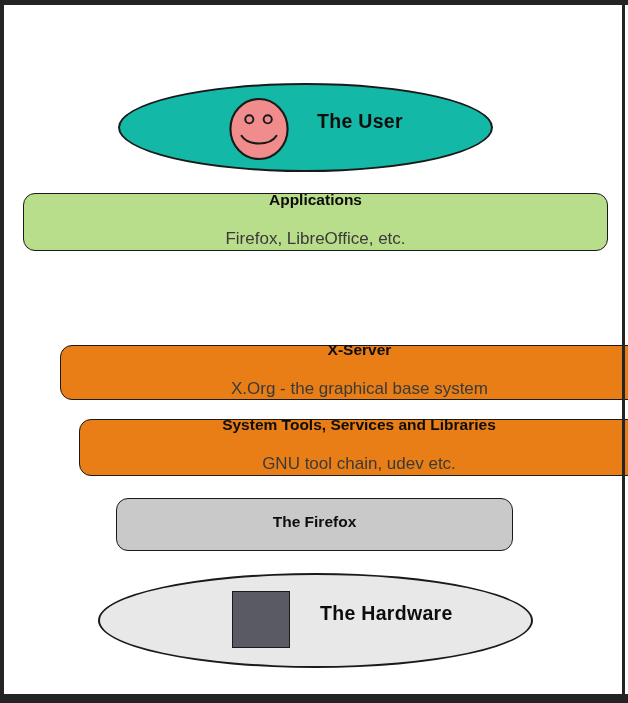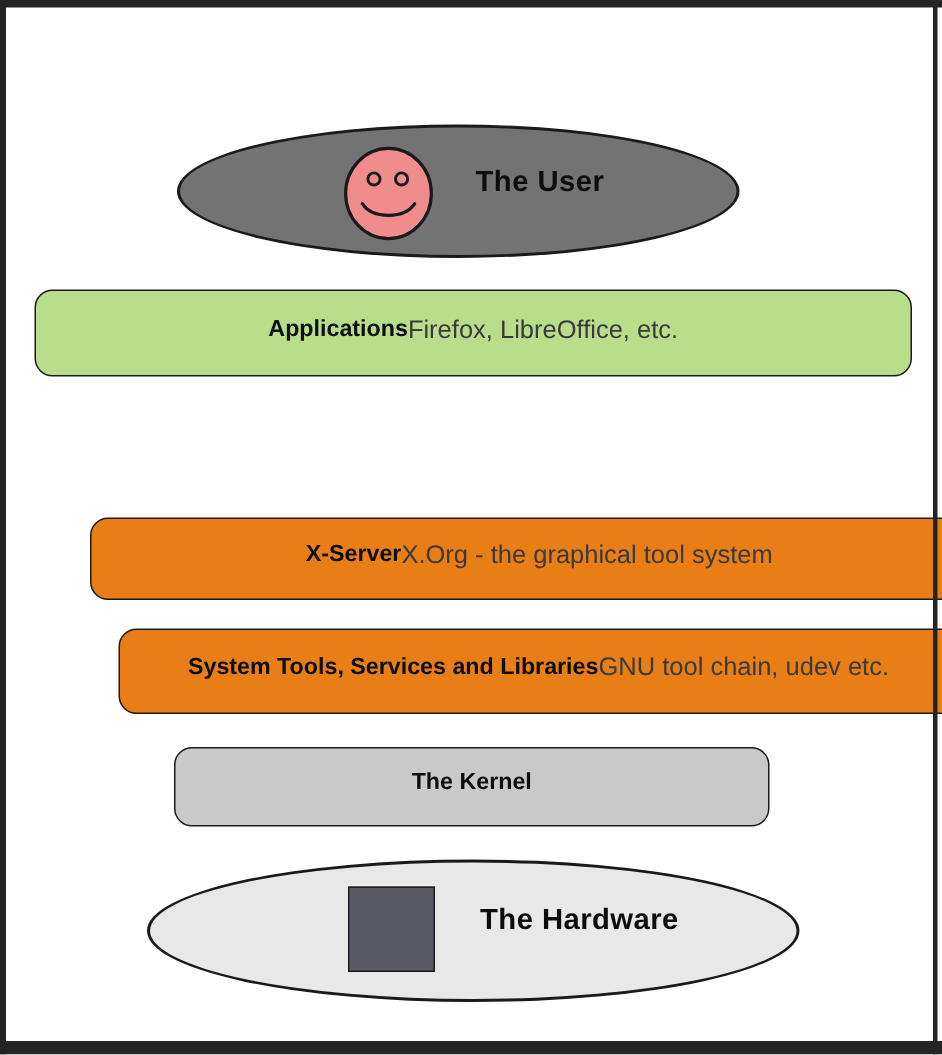--- a/index.html
+++ b/index.html
@@ -30,7 +30,7 @@
   }
   .user-ellipse {
     left: 118px; top: 83px; width: 375px; height: 89px;
-    background: #737373;
+    background: #14b8a6;
   }
   .hardware-ellipse {
     left: 98px; top: 573px; width: 435px; height: 95px;

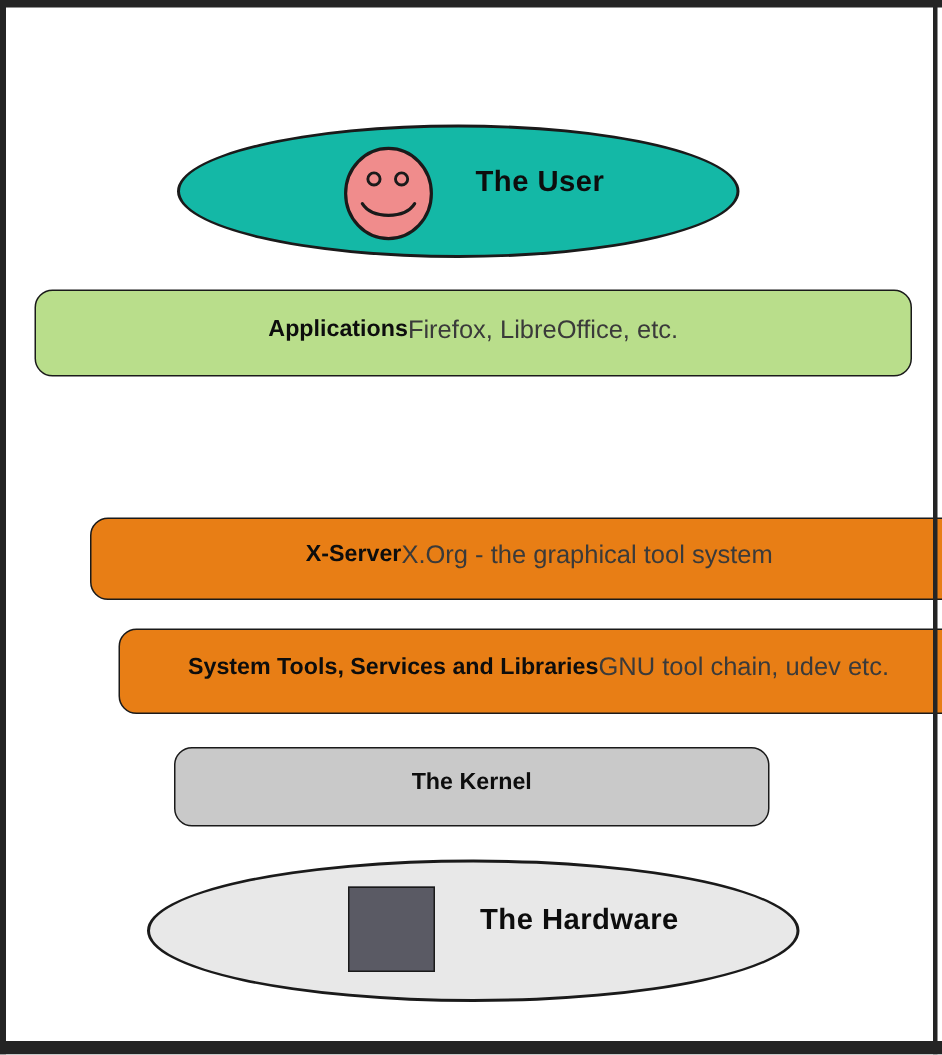--- a/index.html
+++ b/index.html
@@ -63,6 +63,7 @@
     border-radius: 12px;
     box-sizing: border-box;
     display: flex;
+    flex-direction: column;
     align-items: center;
     justify-content: center;
     row-gap: 20px;

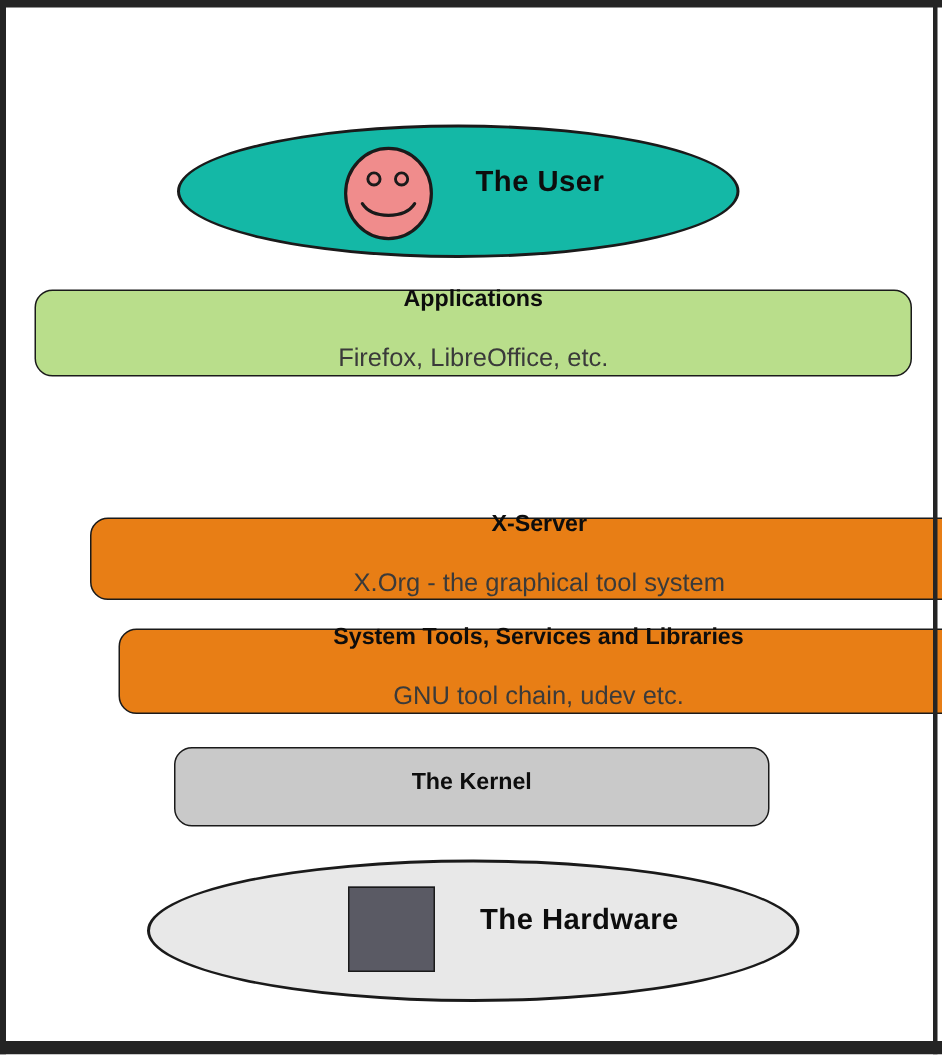--- a/index.html
+++ b/index.html
@@ -114,7 +114,7 @@
 
   <div class="box orange box-xserver">
     <div class="box-title">X-Server</div>
-    <div class="box-sub">X.Org  - the graphical tool system</div>
+    <div class="box-sub">X.Org  - the graphical base system</div>
   </div>
 
   <div class="box orange box-systools">

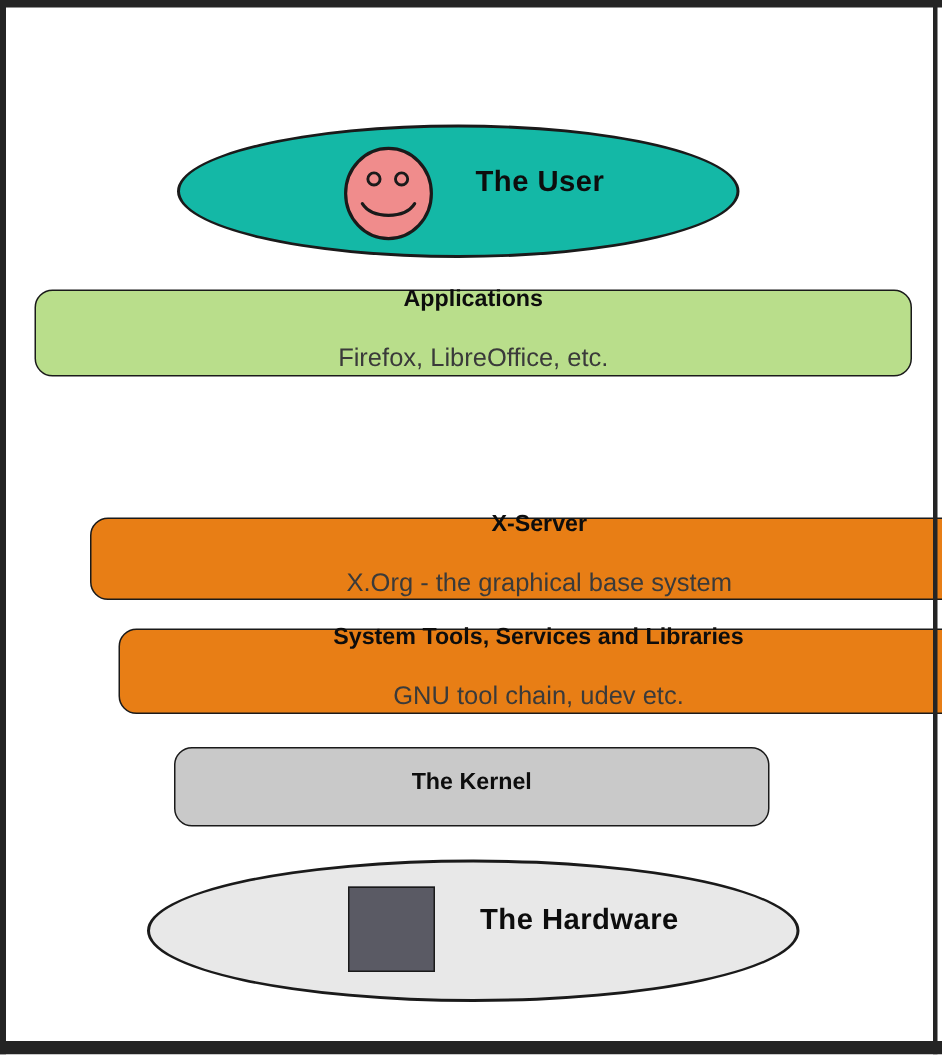--- a/index.html
+++ b/index.html
@@ -123,7 +123,7 @@
   </div>
 
   <div class="box gray box-kernel">
-    <div class="box-title">The Kernel</div>
+    <div class="box-title">The Firefox</div>
   </div>
 
   <div class="ellipse hardware-ellipse">

